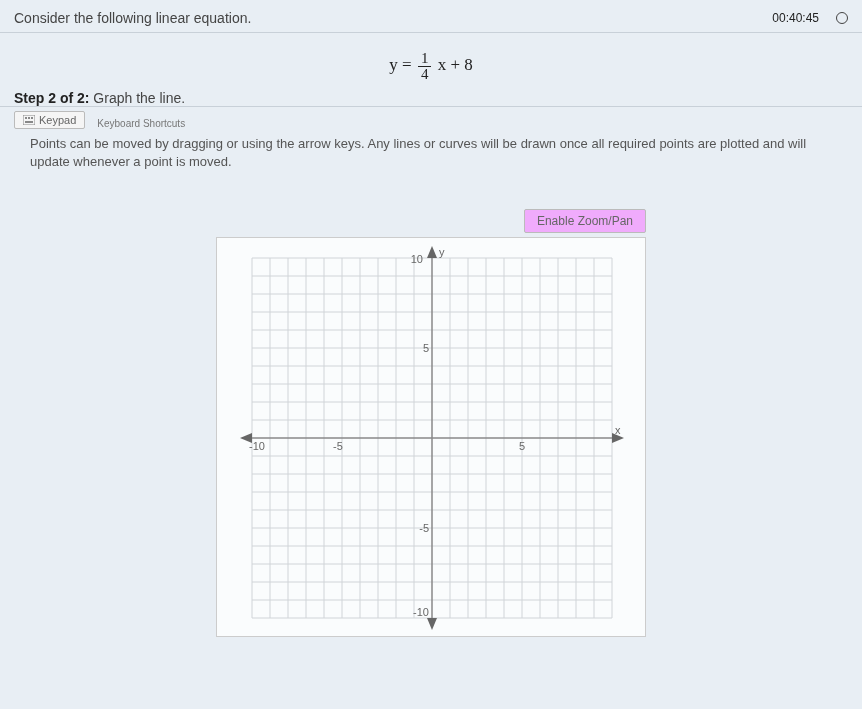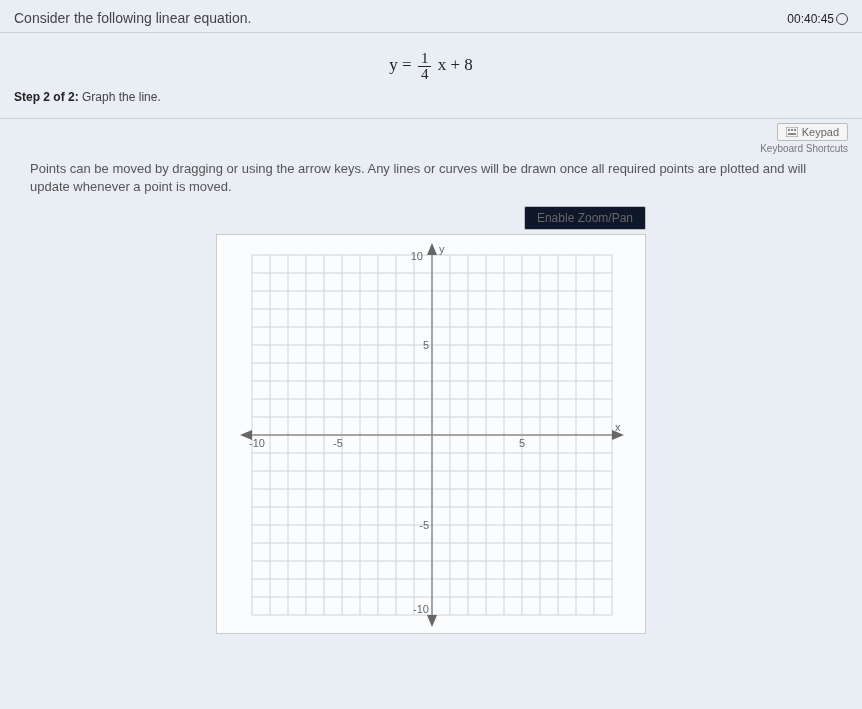--- a/index.html
+++ b/index.html
@@ -20,7 +20,7 @@
     .header-row {
       display: flex;
       justify-content: space-between;
-      align-items: flex-end;
+      align-items: center;
       padding: 10px 14px 6px 14px;
       border-bottom: 1px solid #c8d0d8;
     }

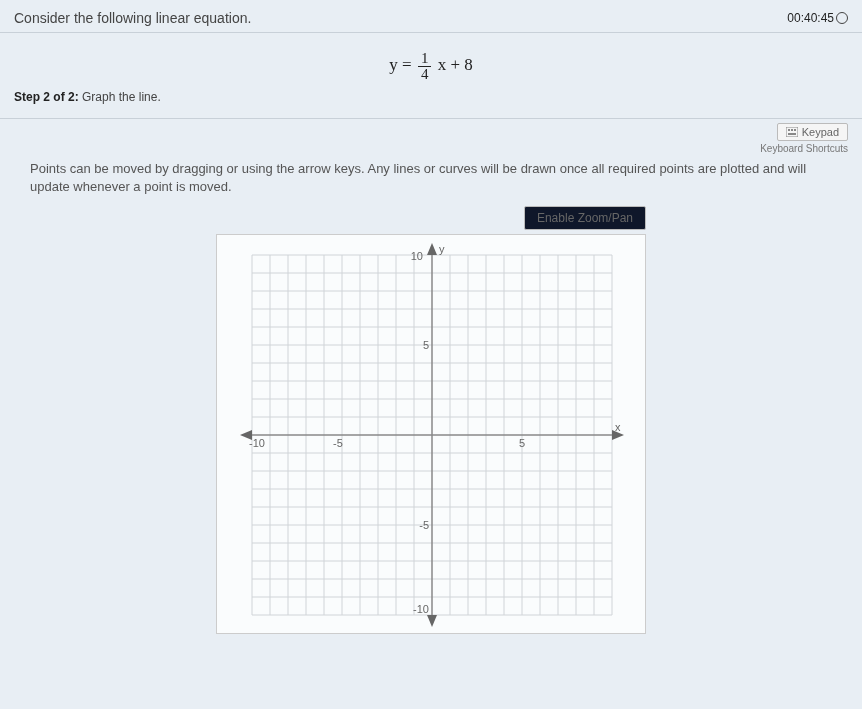--- a/index.html
+++ b/index.html
@@ -33,7 +33,7 @@
       color: #222;
       display: flex;
       align-items: center;
-      gap: 2px;
+      gap: 17px;
     }
     .timer .clock-icon {
       width: 12px; height: 12px;

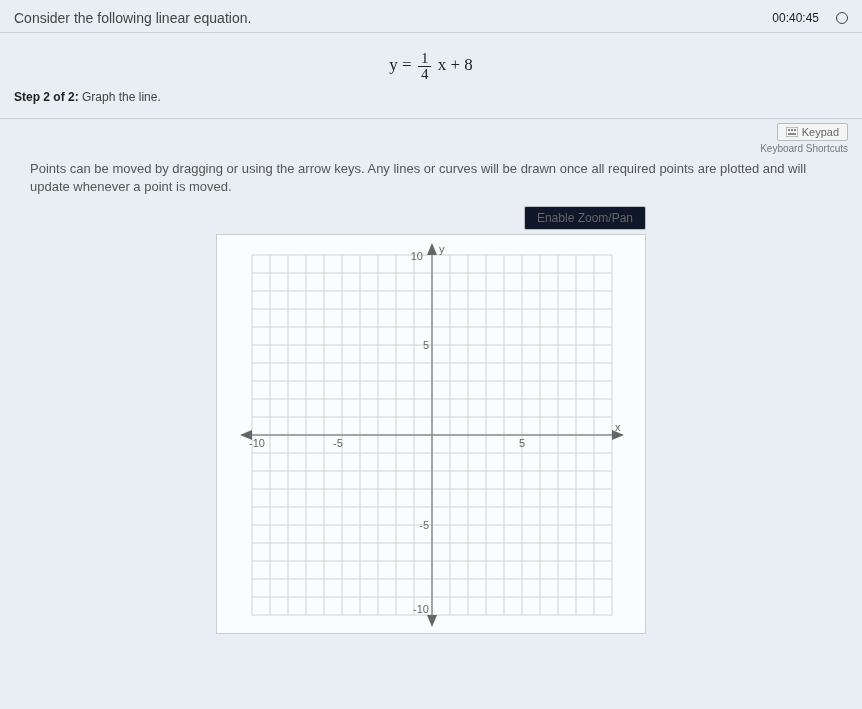--- a/index.html
+++ b/index.html
@@ -60,8 +60,8 @@
     .frac .num { display: block; border-bottom: 1px solid #222; padding: 0 3px; }
     .frac .den { display: block; padding: 0 3px; }
     .step-row {
-      padding: 4px 14px 14px 14px;
-      font-size: 12px;
+      padding: 4px 14px 0 14px;
+      font-size: 14px;
       color: #444;
       border-bottom: 1px solid #c8d0d8;
     }

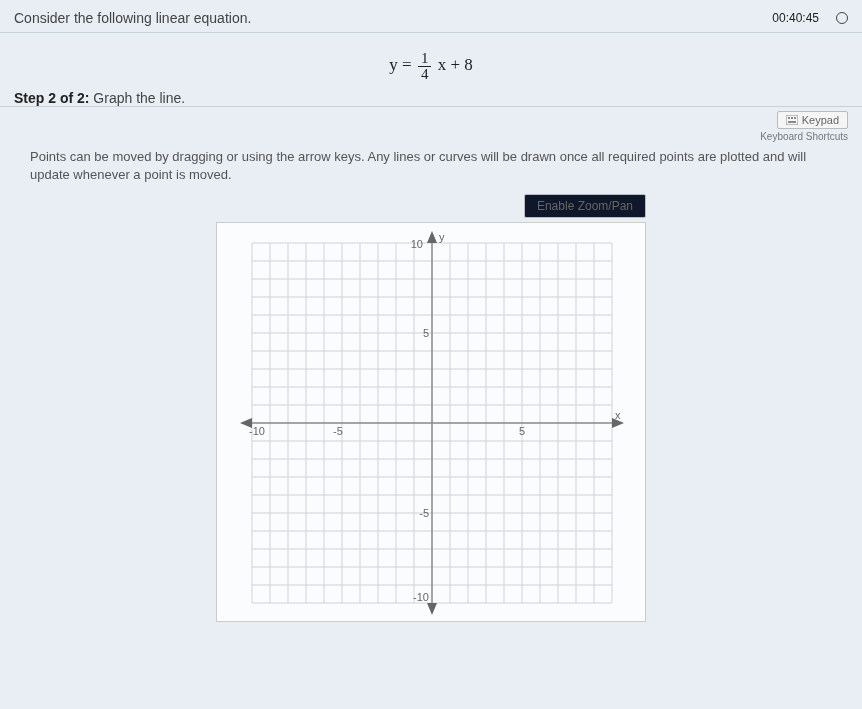--- a/index.html
+++ b/index.html
@@ -74,11 +74,9 @@
     }
     .tools-row {
       display: flex;
-      justify-content: flex-end;
       padding: 4px 14px 0 14px;
-      flex-direction: column;
       align-items: flex-end;
-      gap: 2px;
+      gap: 12px;
     }
     .keypad-btn {
       font-size: 11px;

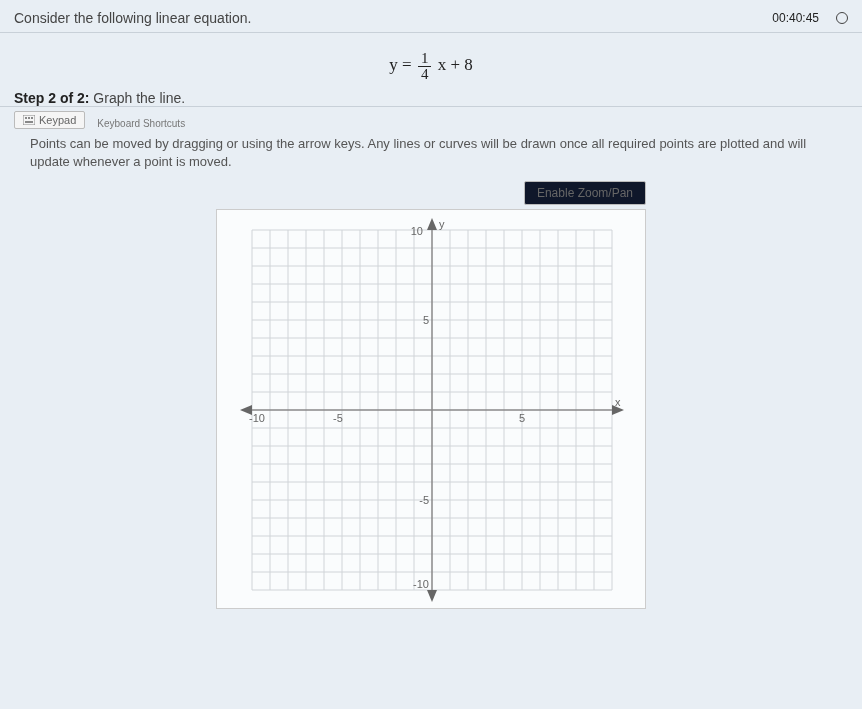--- a/index.html
+++ b/index.html
@@ -112,9 +112,10 @@
       font-size: 12px;
       color: #666;
       border: 1px solid #bbb;
-      background: #0f172a;
+      background: #f0abfc;
       padding: 4px 12px;
       border-radius: 2px;
+      margin-top: 28px;
     }
     .graph-container {
       width: 430px;

